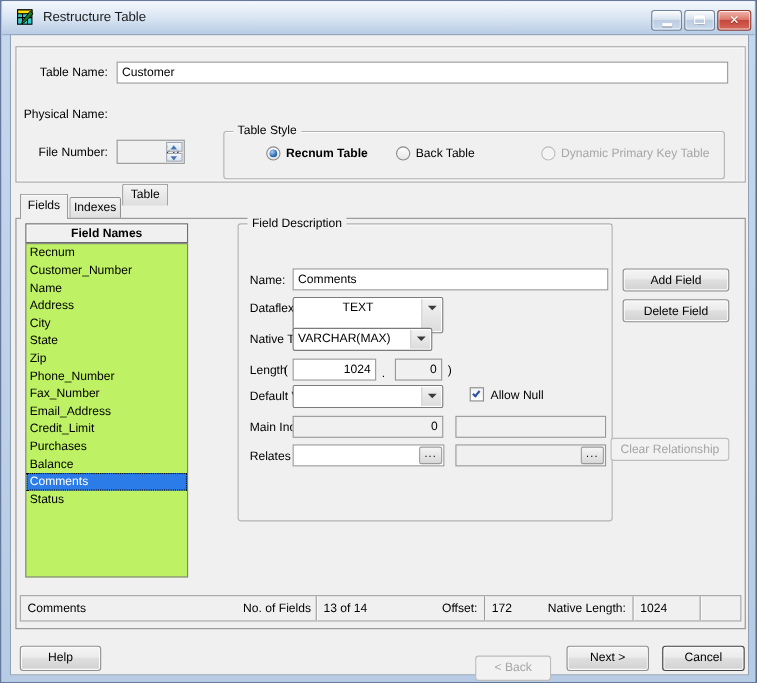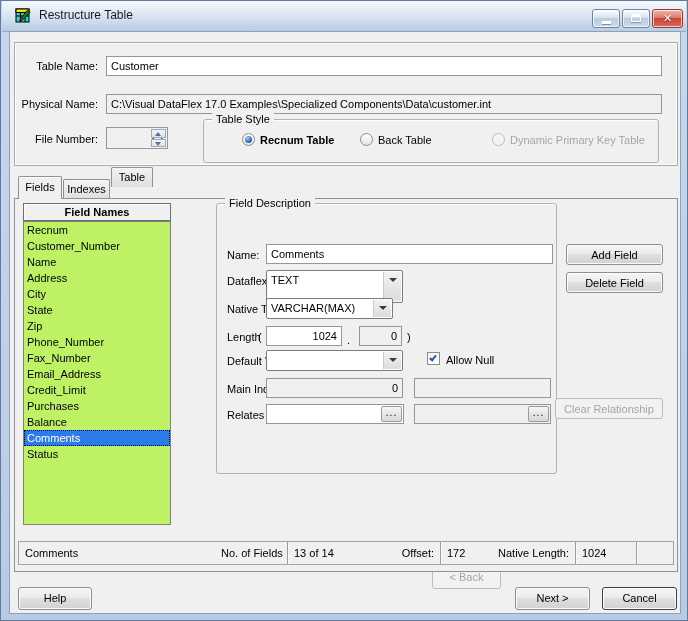--- a/index.html
+++ b/index.html
@@ -131,7 +131,6 @@
       <div class="field" style="left:91px;top:13px;width:556px;height:20px;">Customer</div>
 
       <div class="lbl r" style="left:6px;top:54px;width:77px;">Physical Name:</div>
-      <div class="field ro" style="left:91px;top:51px;width:556px;height:20px;">C:\Visual DataFlex 17.0 Examples\Specialized Components\Data\customer.int</div>
 
       <div class="lbl r" style="left:6px;top:89px;width:77px;">File Number:</div>
       <div class="field ro" style="left:91px;top:84px;width:62px;height:22px;">

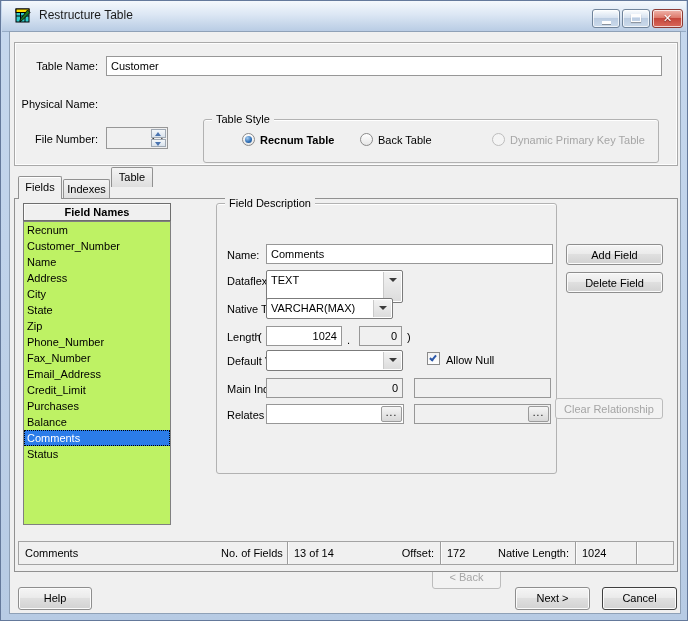--- a/index.html
+++ b/index.html
@@ -188,7 +188,7 @@
         <div class="field" style="left:49px;top:40px;width:287px;height:20px;">Comments</div>
 
         <div class="lbl" style="left:10px;top:70px;">Dataflex Type:</div>
-        <div class="combo" style="left:49px;top:66px;width:137px;height:33px;">
+        <div class="combo" style="left:49px;top:66px;width:137px;height:33px;text-align:center;">
           <span>TEXT</span>
           <div class="combo-btn">
               <div class="tri-dn-dark"></div>

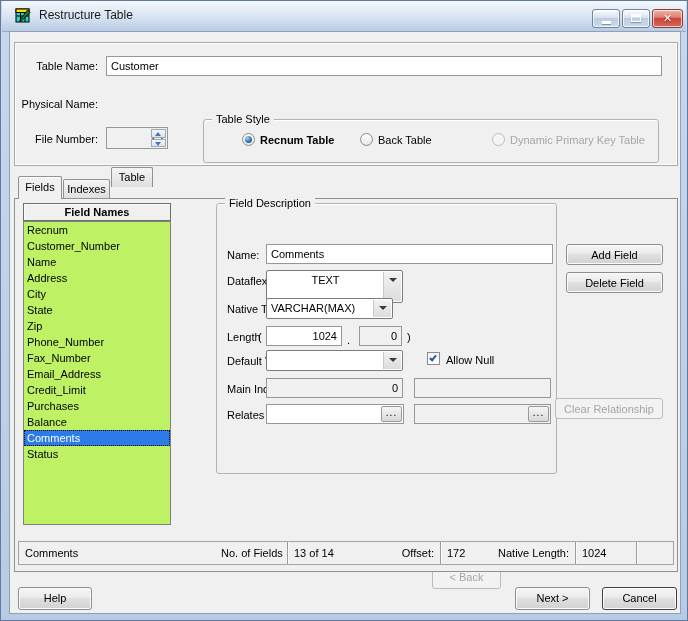--- a/index.html
+++ b/index.html
@@ -258,7 +258,7 @@
     </div>
 
     <div class="btn btn-lg" style="left:8px;top:555px;width:74px;height:23px;">Help</div>
-    <div class="btn btn-lg disabled" style="left:422px;top:534px;width:69px;height:23px;">&lt; Back</div>
+    <div class="btn btn-lg disabled" style="left:422px;top:564px;width:69px;height:23px;">&lt; Back</div>
     <div class="btn btn-lg" style="left:505px;top:555px;width:75px;height:23px;">Next &gt;</div>
     <div class="btn btn-lg default" style="left:592px;top:555px;width:75px;height:23px;">Cancel</div>
   </div>

